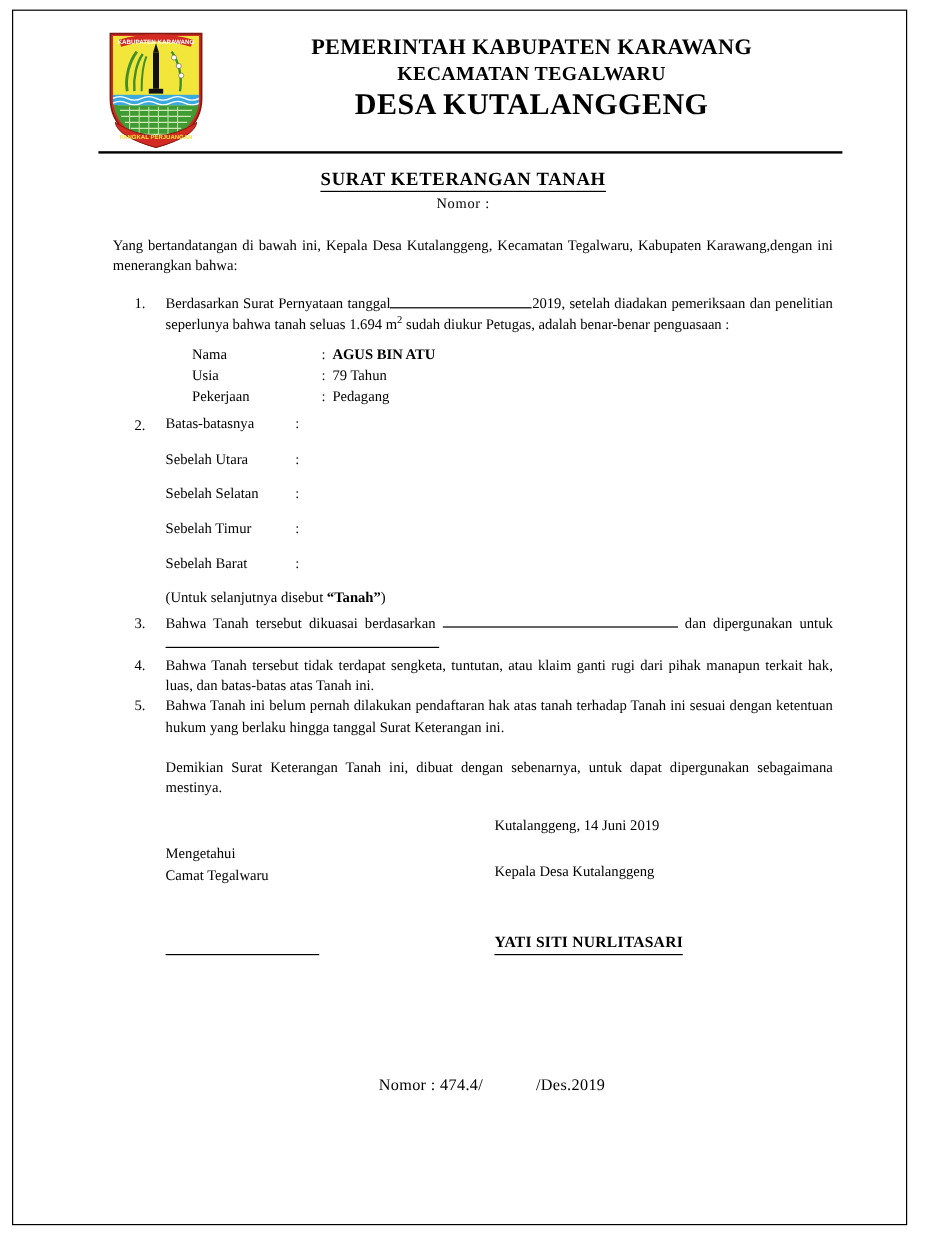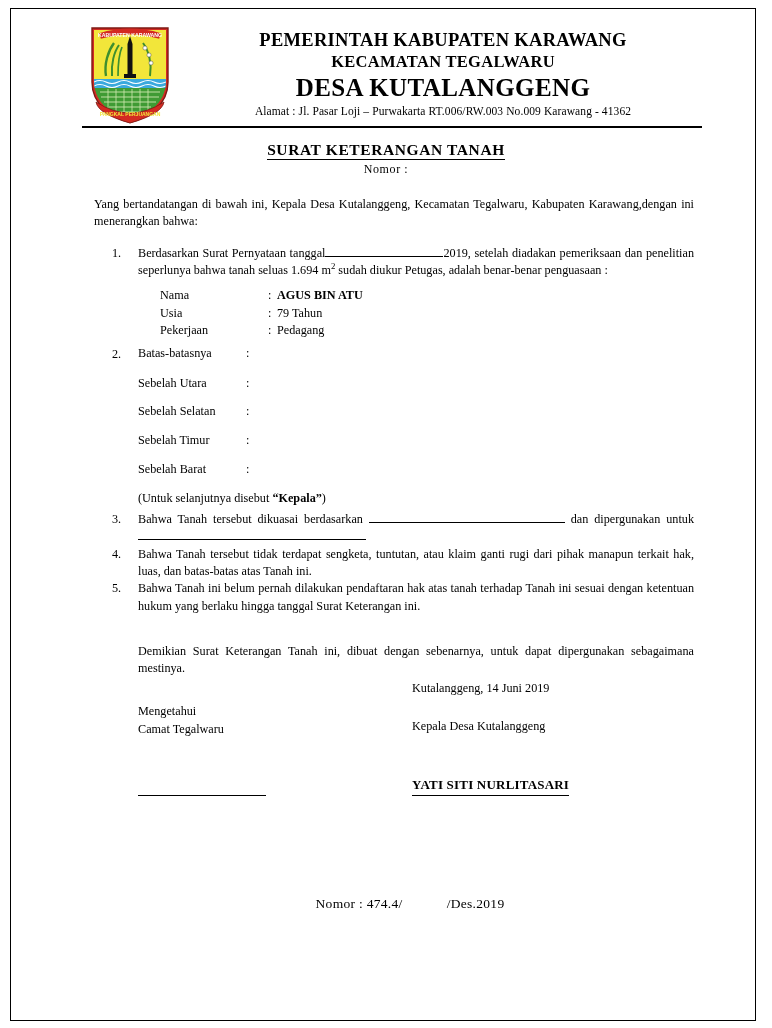--- a/index.html
+++ b/index.html
@@ -342,7 +342,6 @@
       <div class="head-l1">PEMERINTAH KABUPATEN KARAWANG</div>
       <div class="head-l2">KECAMATAN TEGALWARU</div>
       <div class="head-l3">DESA KUTALANGGENG</div>
-      <div class="head-addr">Alamat : Jl. Pasar Loji – Purwakarta RT.006/RW.003 No.009 Karawang - 41362</div>
     </div>
   </div>
   <div class="head-rule"></div>

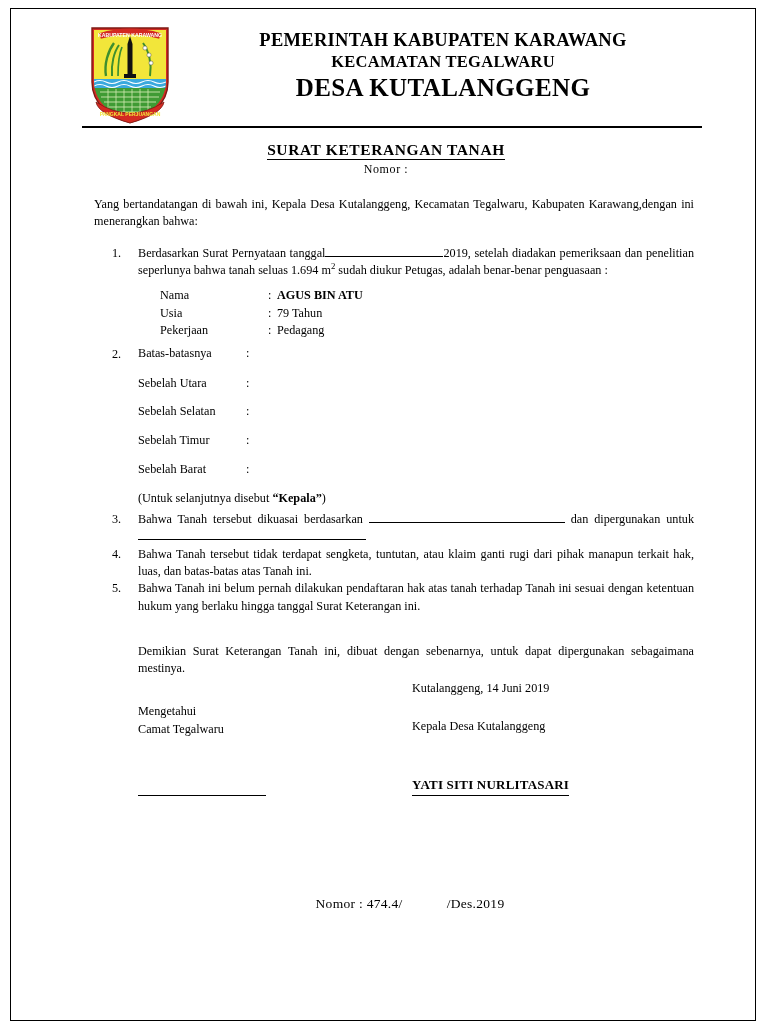--- a/index.html
+++ b/index.html
@@ -413,7 +413,7 @@
             </tr>
           </tbody>
         </table>
-        <div class="alias-line"><span>(Untuk selanjutnya disebut </span><span class="bold">“Kepala”</span><span>)</span></div>
+        <div class="alias-line"><span>(Untuk selanjutnya disebut </span><span class="bold">“Tanah”</span><span>)</span></div>
       </li>
 
       <li>

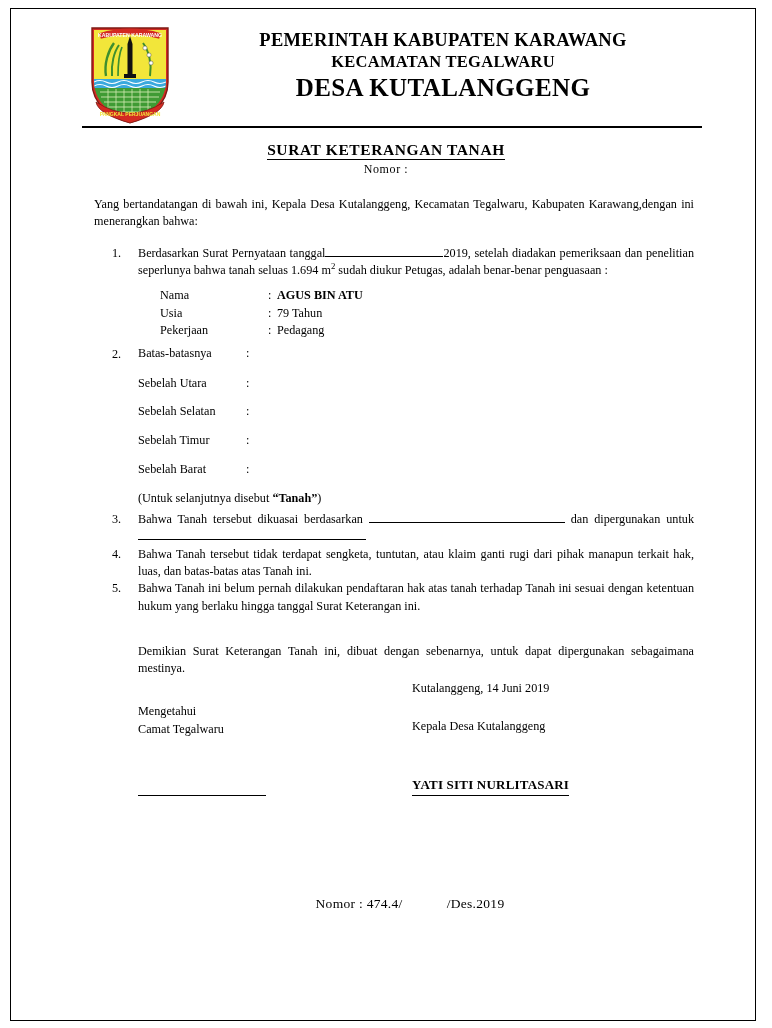--- a/index.html
+++ b/index.html
@@ -199,7 +199,7 @@
   .blank-sign  { width: 128px; border-bottom-width: 1.4px; }
 
   .closing {
-    margin-top: 28px;
+    margin-top: 16px;
     margin-left: 44px;
     width: 556px;
   }

